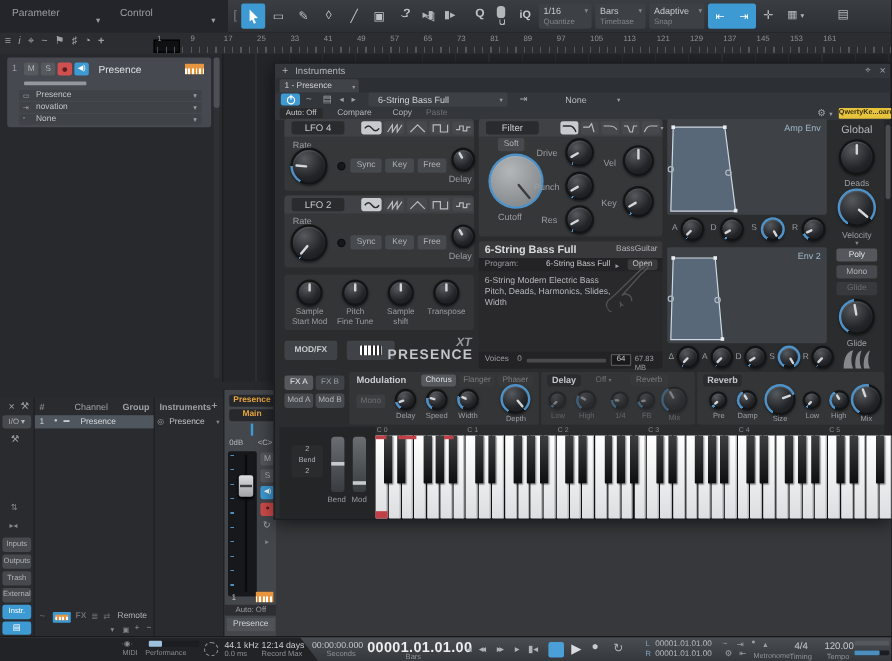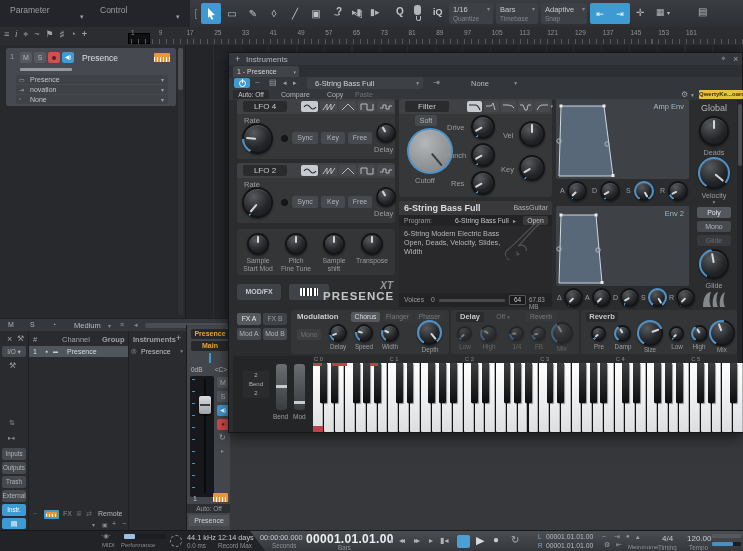--- a/index.html
+++ b/index.html
@@ -490,7 +490,7 @@
         </div>
         <div class="a" style="left:5px;top:28px;width:110px;font-size:7.2px;line-height:9px;color:#b4b7ba">
           <div>6-String Modern Electric Bass</div>
-            <div>Open, Deads, Velocity, Slides,</div>
+            <div>Pitch, Deads, Harmonics, Slides,</div>
             <div>Width</div>
         </div>
         <svg class="a" style="left:100px;top:24px;transform:rotate(-28deg)" width="48" height="26" viewBox="0 0 48 26">

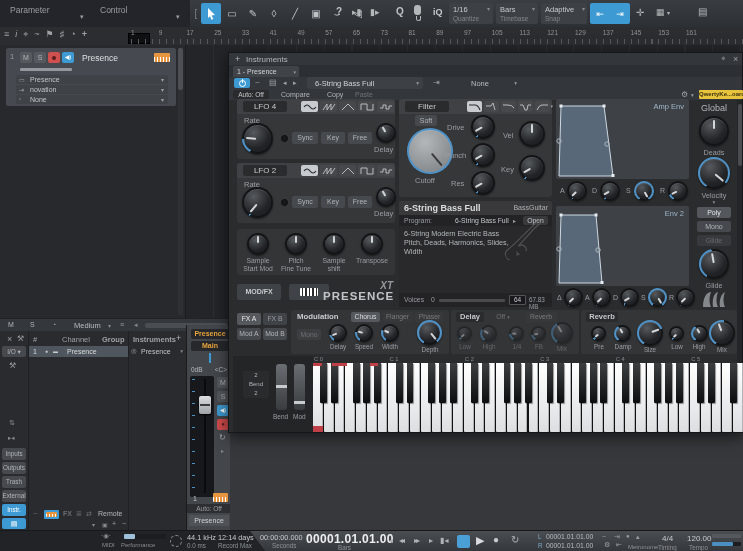--- a/index.html
+++ b/index.html
@@ -165,16 +165,6 @@
     </div>
   </div>
 
-  <div class="a" style="left:0;top:318px;width:230px;height:13px;background:#34373c;border-top:1px solid #202226;border-bottom:1px solid #202226">
-    <span class="a" style="left:8px;top:2px;font-size:7px;color:#b2b5b8">M</span>
-    <span class="a" style="left:30px;top:2px;font-size:7px;color:#b2b5b8">S</span>
-    <span class="a" style="left:52px;top:2px;font-size:7px;color:#9a9da1">◔</span>
-    <span class="a" style="left:74px;top:2px;font-size:7.5px;color:#b8bbbe">Medium</span>
-    <span class="a" style="left:108px;top:3px;font-size:6px;color:#85888c">▾</span>
-    <span class="a" style="left:120px;top:2px;font-size:7px;color:#9a9da1">≡</span>
-    <span class="a" style="left:134px;top:2px;font-size:7px;color:#85888c">◂</span>
-    <div class="a" style="left:145px;top:4px;width:82px;height:5px;background:#4a4d52;border-radius:2px"></div>
-  </div>
 
   <div class="a" style="left:0;top:331px;width:186px;height:199px;background:#292b2f">
     <div class="a" style="left:28px;top:0;width:1px;height:199px;background:#1e2023"></div>

